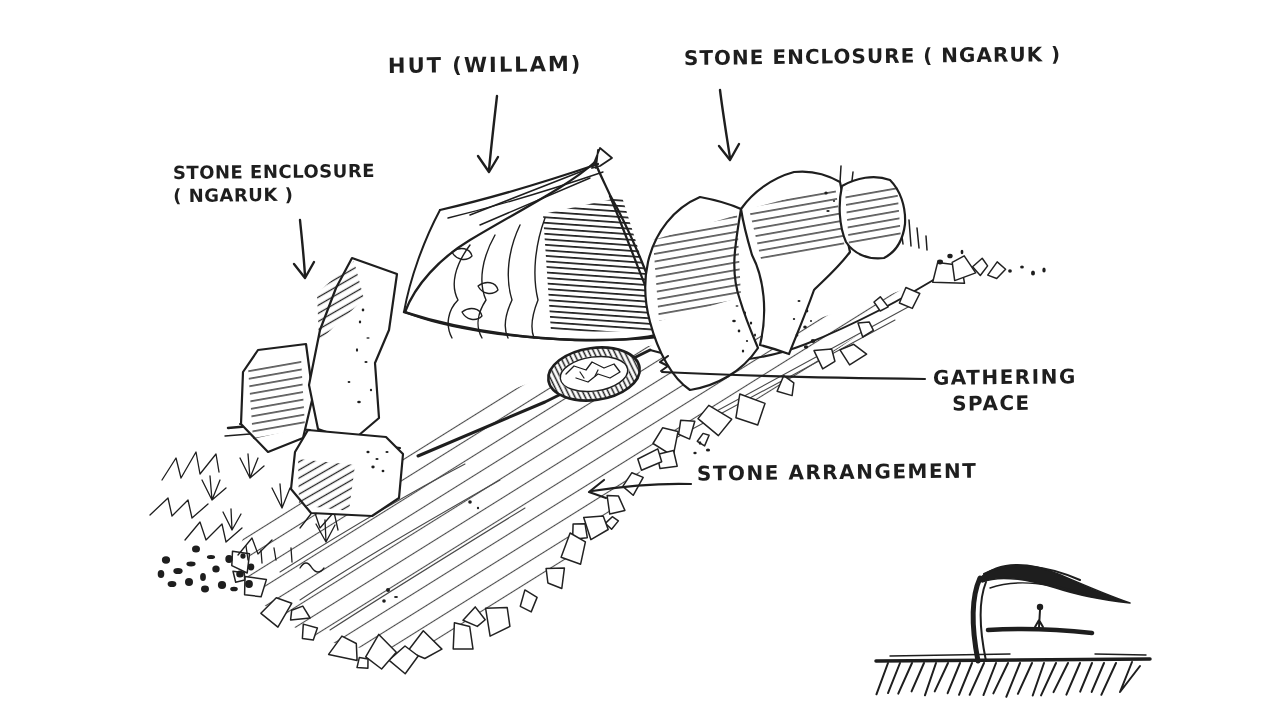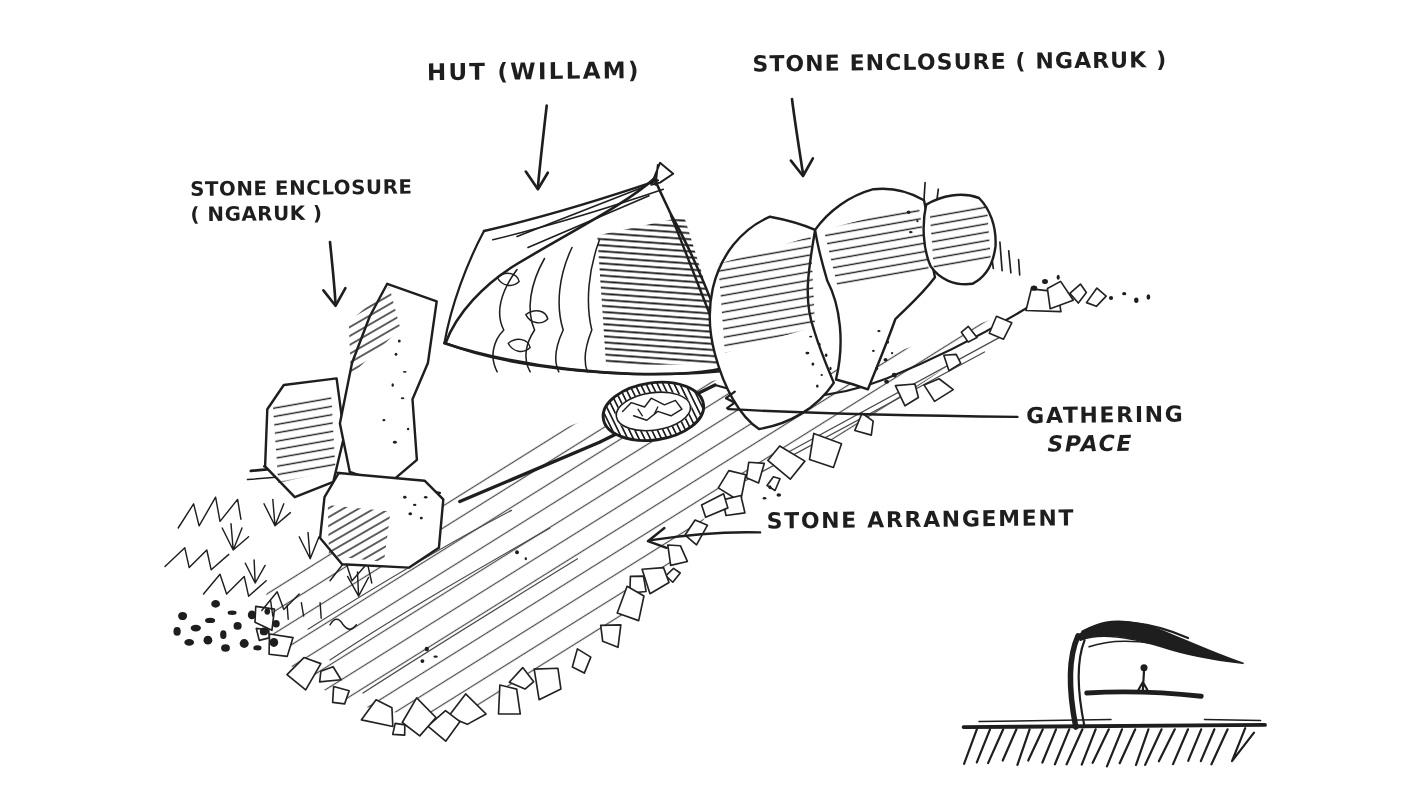--- a/index.html
+++ b/index.html
@@ -12,7 +12,7 @@
   .lbl-encl-right{left:684px;top:44px;font-size:20px;letter-spacing:1px;}
   .lbl-encl-left{left:173px;top:160px;font-size:18px;letter-spacing:0.5px;}
   .lbl-gathering{left:933px;top:365px;font-size:20px;letter-spacing:1.5px;}
-  .lbl-gathering .line2{display:block;margin-left:19px;font-style:italic;}
+  .lbl-gathering .line2{display:block;margin-left:19px;}
   .lbl-arrangement{left:697px;top:460px;font-size:20px;letter-spacing:1.5px;}
   .ink{stroke:#1e1e1e;fill:none;stroke-linecap:round;stroke-linejoin:round;}
   .thin{stroke:#4a4a4a;fill:none;stroke-linecap:round;}

